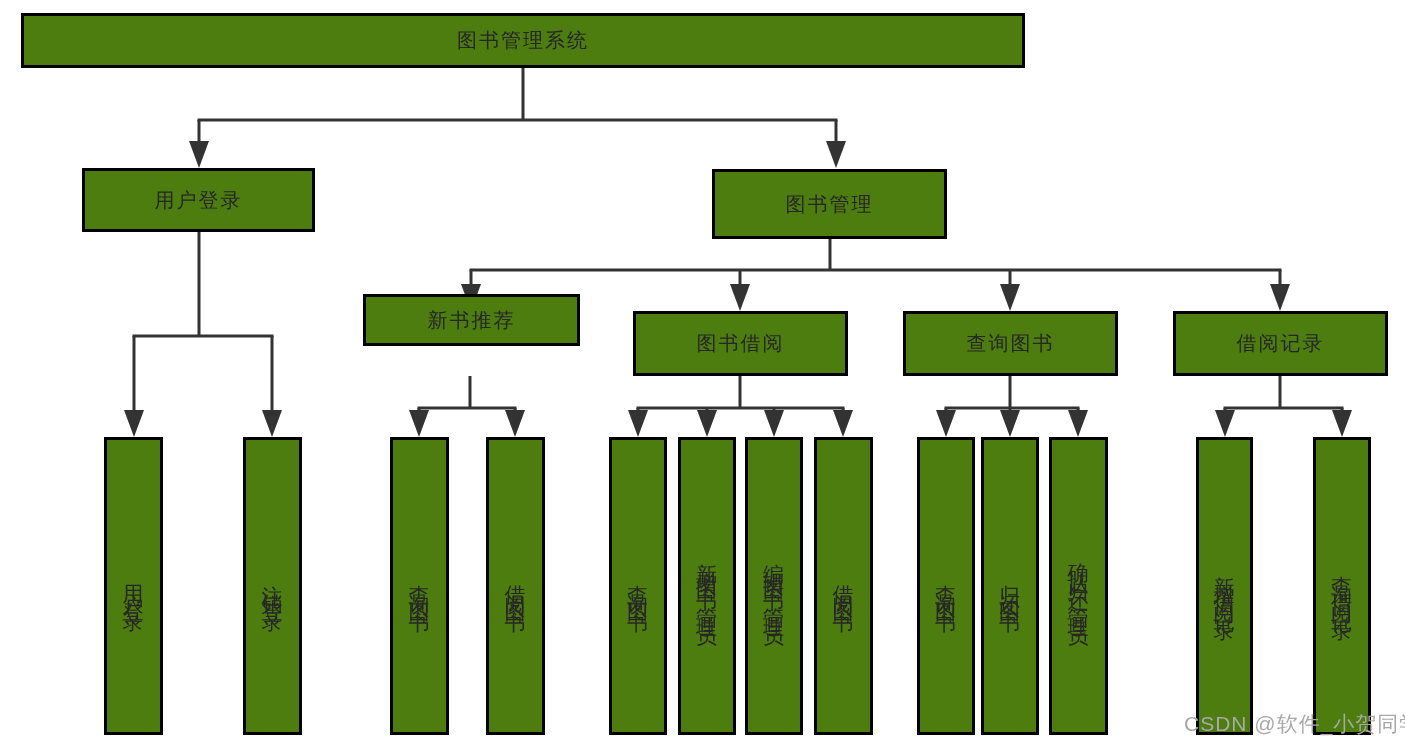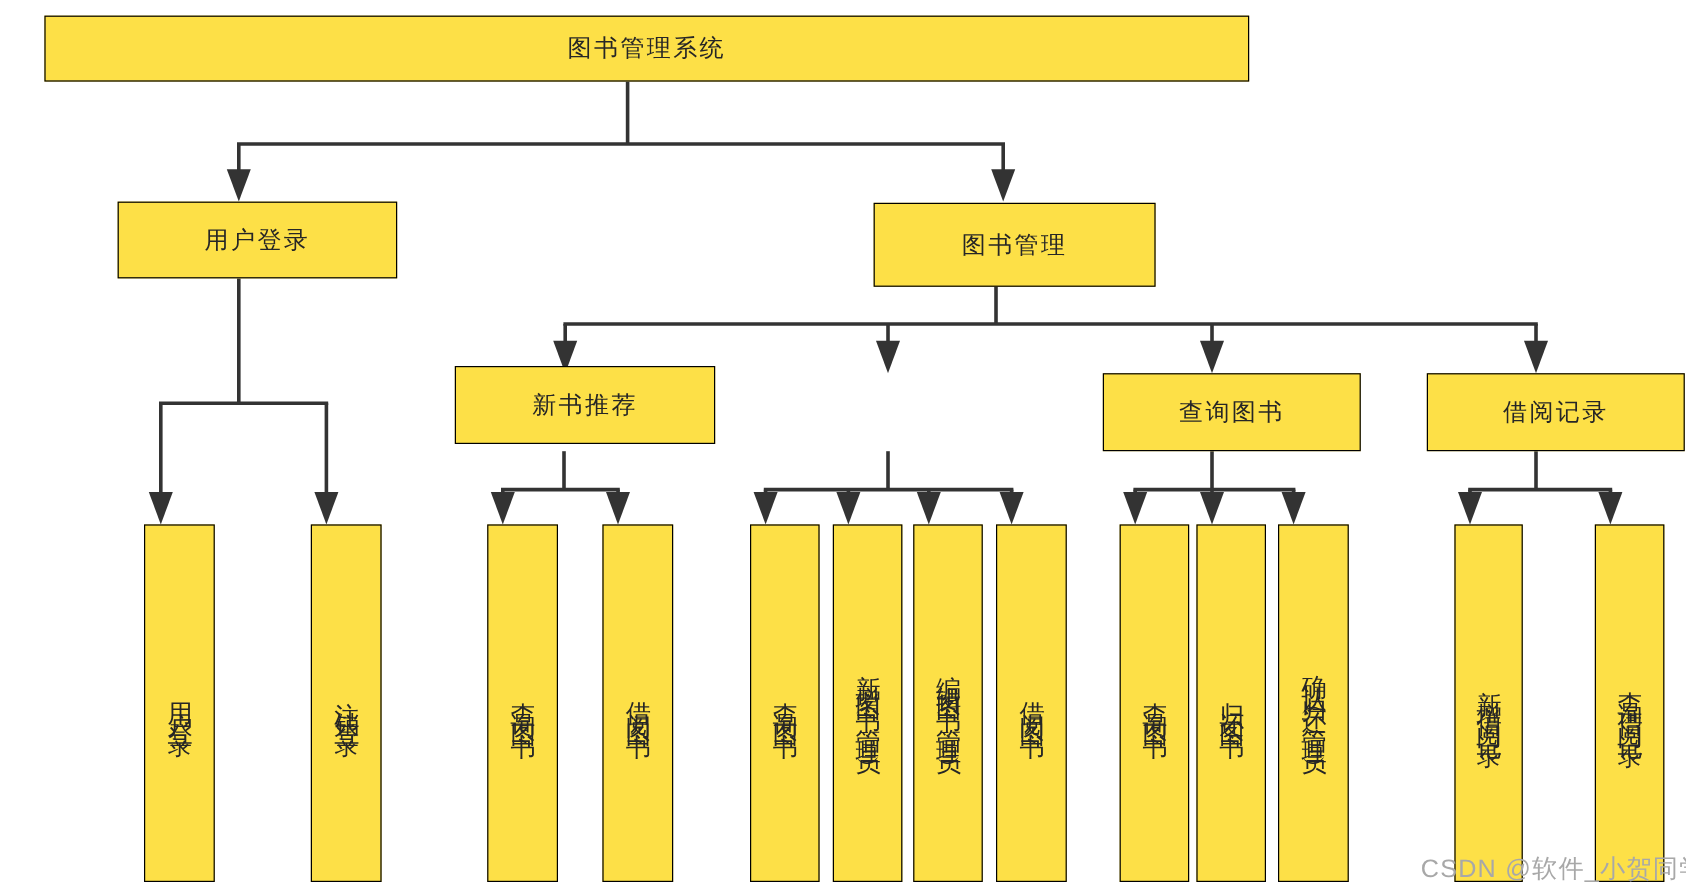--- a/index.html
+++ b/index.html
@@ -16,14 +16,13 @@
   .node{
     position:absolute;
     box-sizing:border-box;
-    border:1px solid #000000;
-    background:#fde047;
+    border:3px solid #000000;
+    background:#4d7c0f;
     display:flex;
     align-items:center;
     justify-content:center;
     color:#262626;
     z-index:2;
-    margin-left:16px;
   }
   .h-node{font-size:20px;letter-spacing:2px;white-space:nowrap;}
   .v-node{

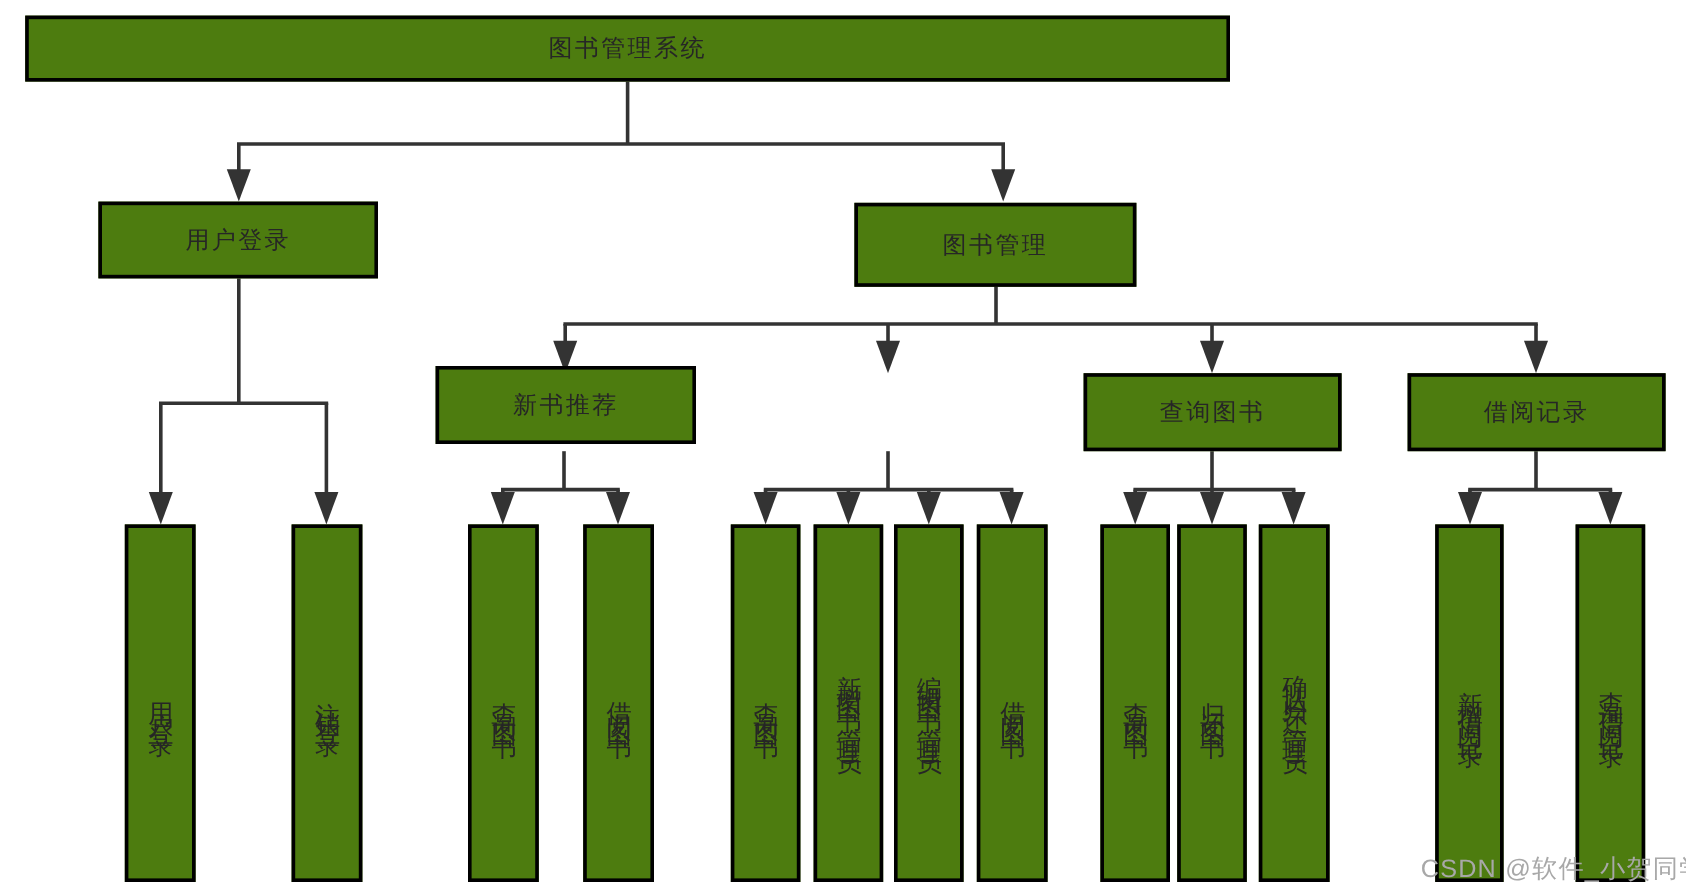--- a/index.html
+++ b/index.html
@@ -115,7 +115,7 @@
   <div class="node h-node" style="left:82px;top:168px;width:233px;height:64px;">用户登录</div>
   <div class="node h-node" style="left:712px;top:169px;width:235px;height:70px;">图书管理</div>
 
-  <div class="node h-node" style="left:363px;top:305px;width:217px;height:65px;">新书推荐</div>
+  <div class="node h-node" style="left:363px;top:294px;width:217px;height:52px;">新书推荐</div>
   <div class="node h-node" style="left:903px;top:311px;width:215px;height:65px;">查询图书</div>
   <div class="node h-node" style="left:1173px;top:311px;width:215px;height:65px;">借阅记录</div>
 

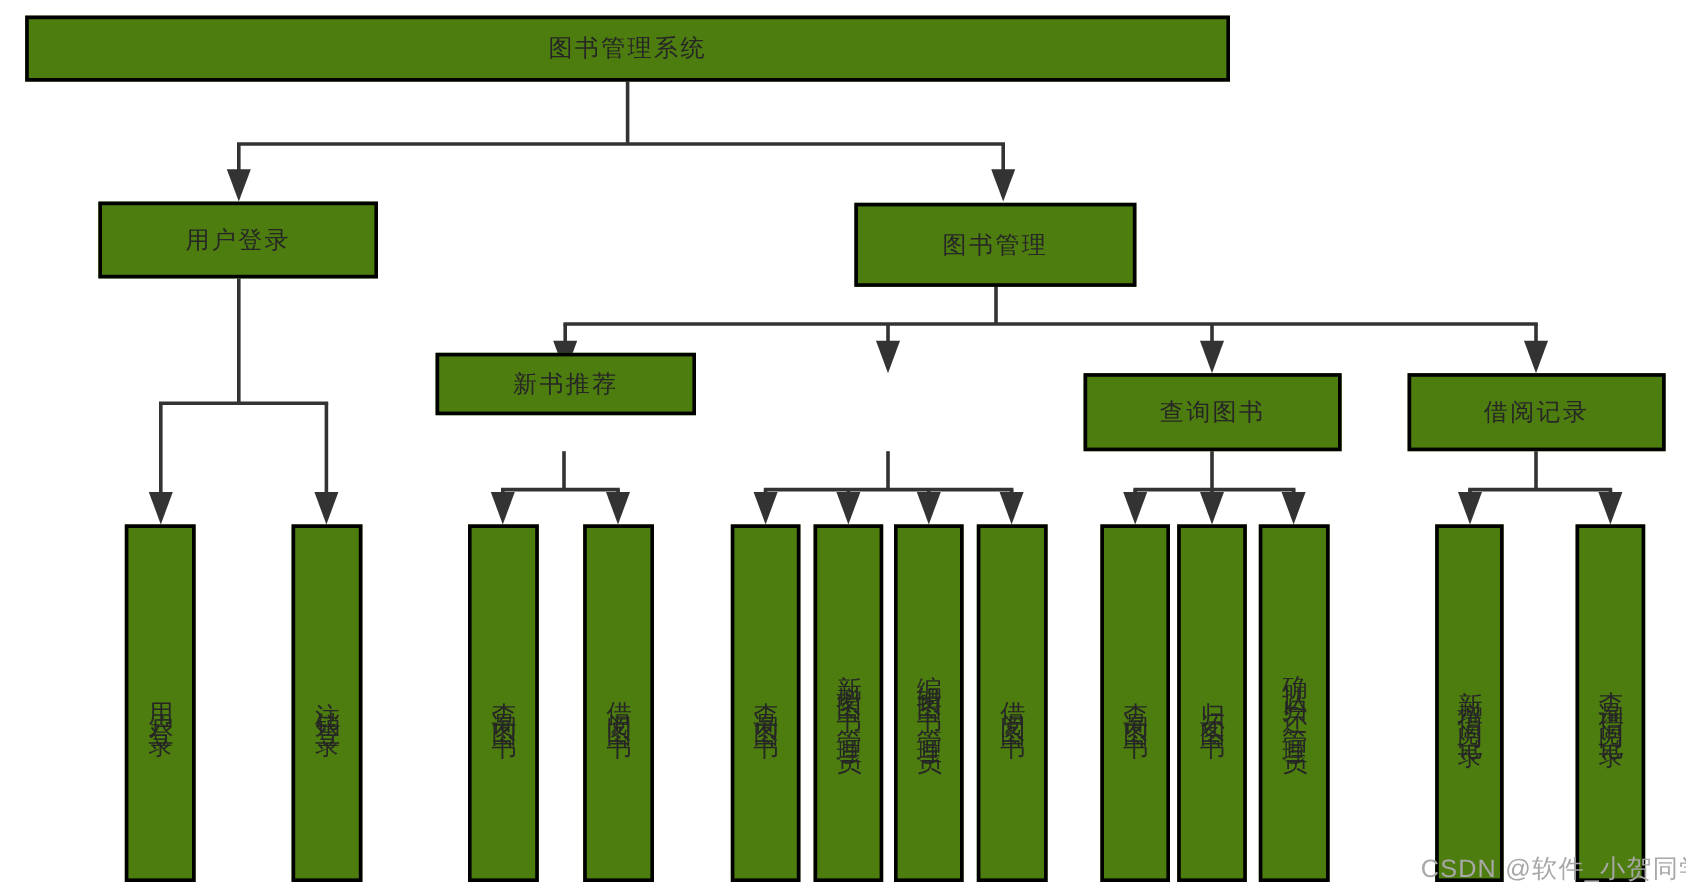--- a/index.html
+++ b/index.html
@@ -116,6 +116,7 @@
   <div class="node h-node" style="left:712px;top:169px;width:235px;height:70px;">图书管理</div>
 
   <div class="node h-node" style="left:363px;top:294px;width:217px;height:52px;">新书推荐</div>
+  <div class="node h-node" style="left:633px;top:311px;width:215px;height:65px;">图书借阅</div>
   <div class="node h-node" style="left:903px;top:311px;width:215px;height:65px;">查询图书</div>
   <div class="node h-node" style="left:1173px;top:311px;width:215px;height:65px;">借阅记录</div>
 

